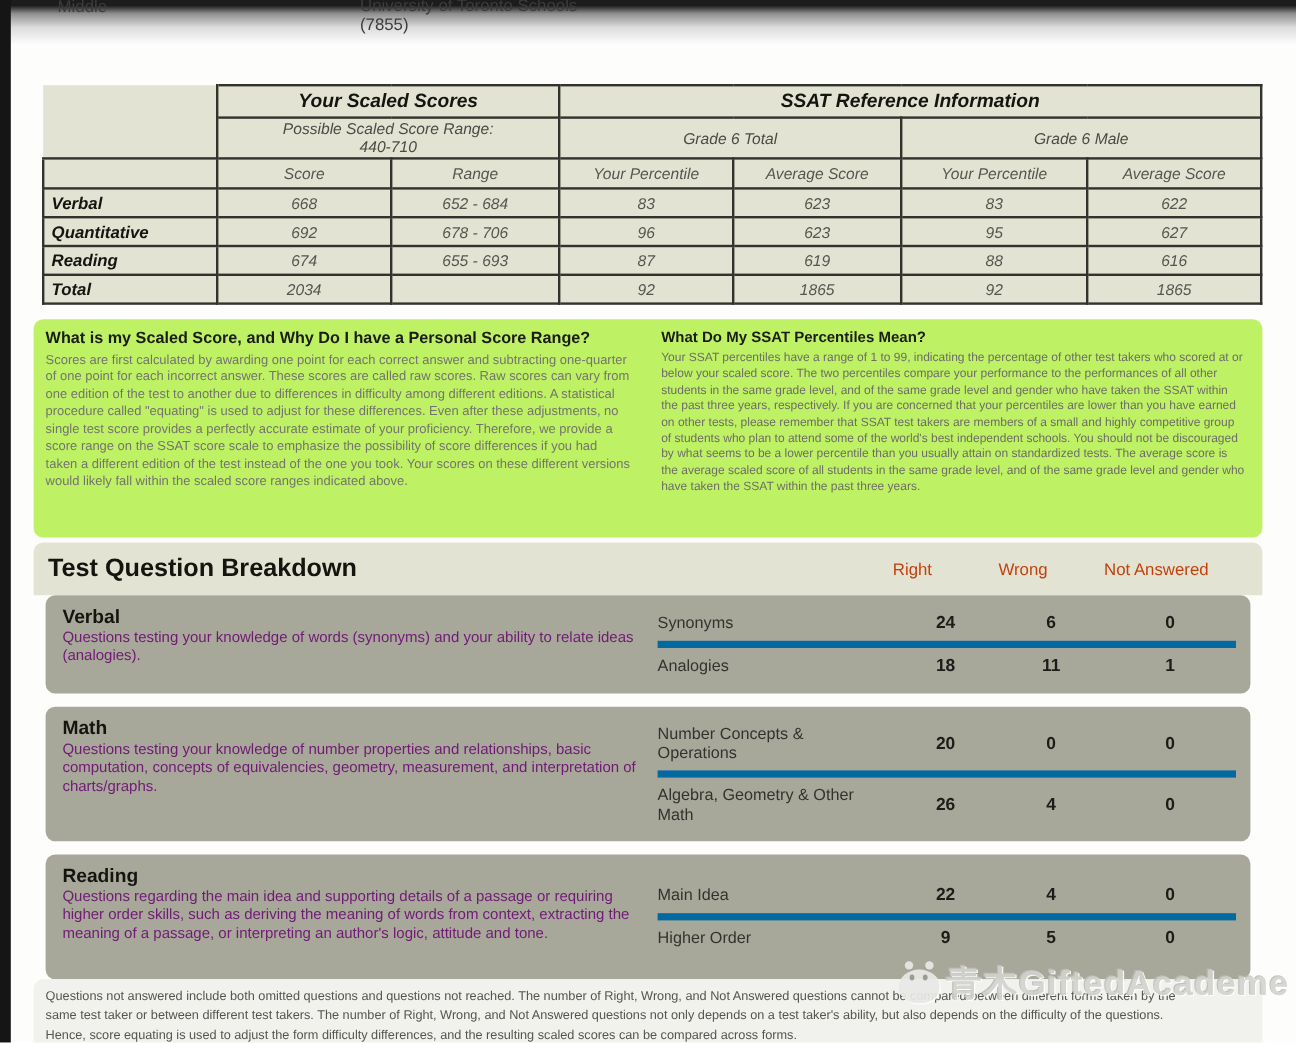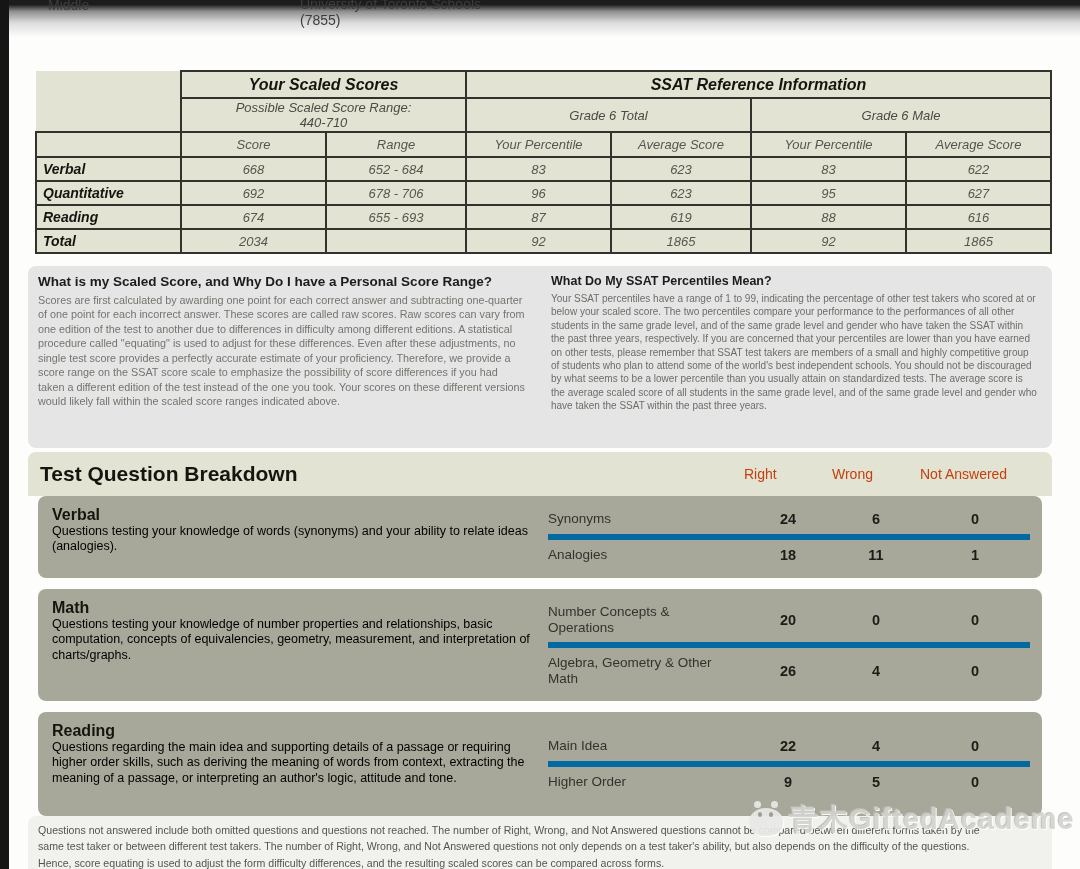--- a/index.html
+++ b/index.html
@@ -26,7 +26,7 @@
 
   
   .explain { position:absolute; left:28px; top:266px; width:1024px; height:182px;
-    background:#e5e5e5; border-radius:8px; padding:8px 14px 8px 10px; display:flex; gap:26px; z-index:2; }
+    background:#bef264; border-radius:8px; padding:8px 14px 8px 10px; display:flex; gap:26px; z-index:2; }
   .explain .col { flex:1; }
   .explain h3 { font-size:13.5px; color:#1c1c1a; margin-bottom:4px; }
   .explain .col-right h3 { font-size:12.5px; }

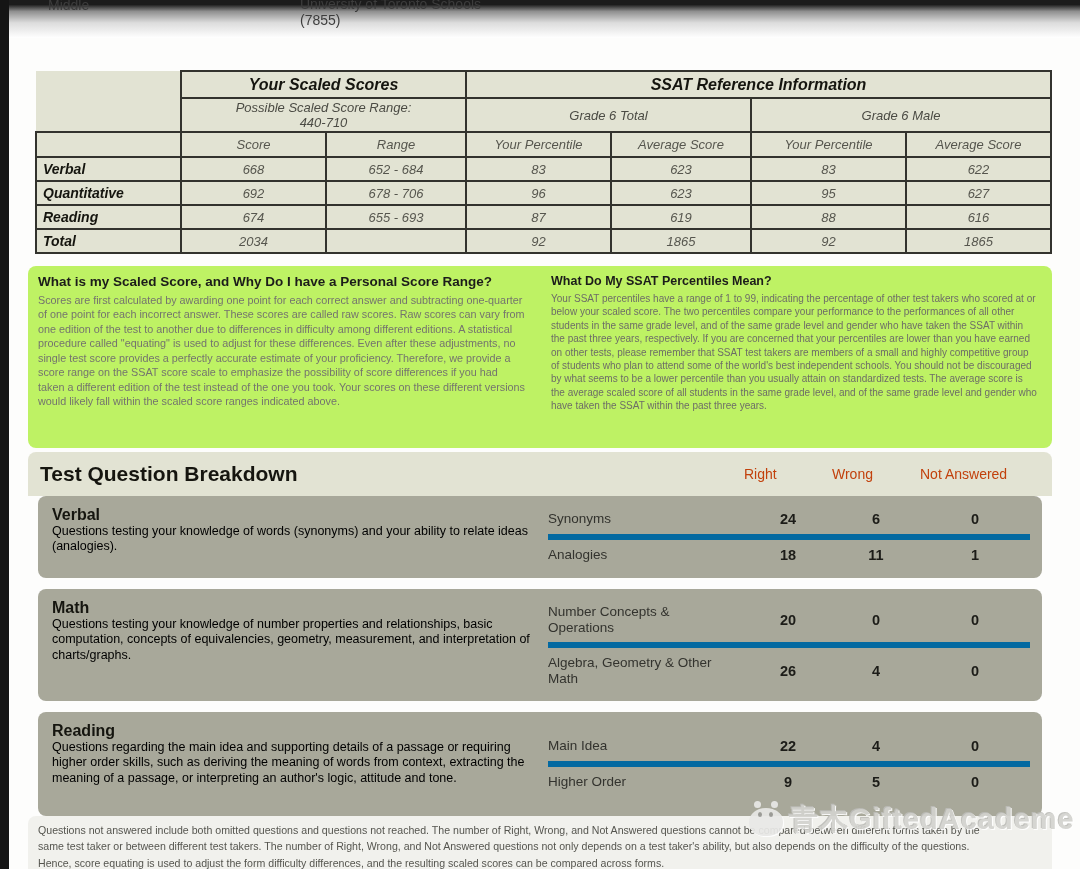--- a/index.html
+++ b/index.html
@@ -42,7 +42,7 @@
   .bd-block { background:#a8a89a; border-radius:8px; margin:0 10px 11px 10px; display:flex; padding:8px 12px 8px 14px; }
   .bd-block .bd-left { width:496px; padding-right:18px; }
   .bd-block .bd-left h4 { font-size:16px; color:#15150f; margin-top:2px; }
-  .bd-block .bd-left p { font-size:12.5px; line-height:1.22; color:#000000; }
+  .bd-block .bd-left p { font-size:12.5px; line-height:1.22; color:#701a75; }
   .bd-rows { flex:1; display:flex; flex-direction:column; justify-content:center; }
   .bd-row { display:grid; grid-template-columns:1fr 88px 88px 110px; align-items:center; padding:7px 0; }
   .bd-row + .bd-row { border-top:6px solid #0369a1; }

